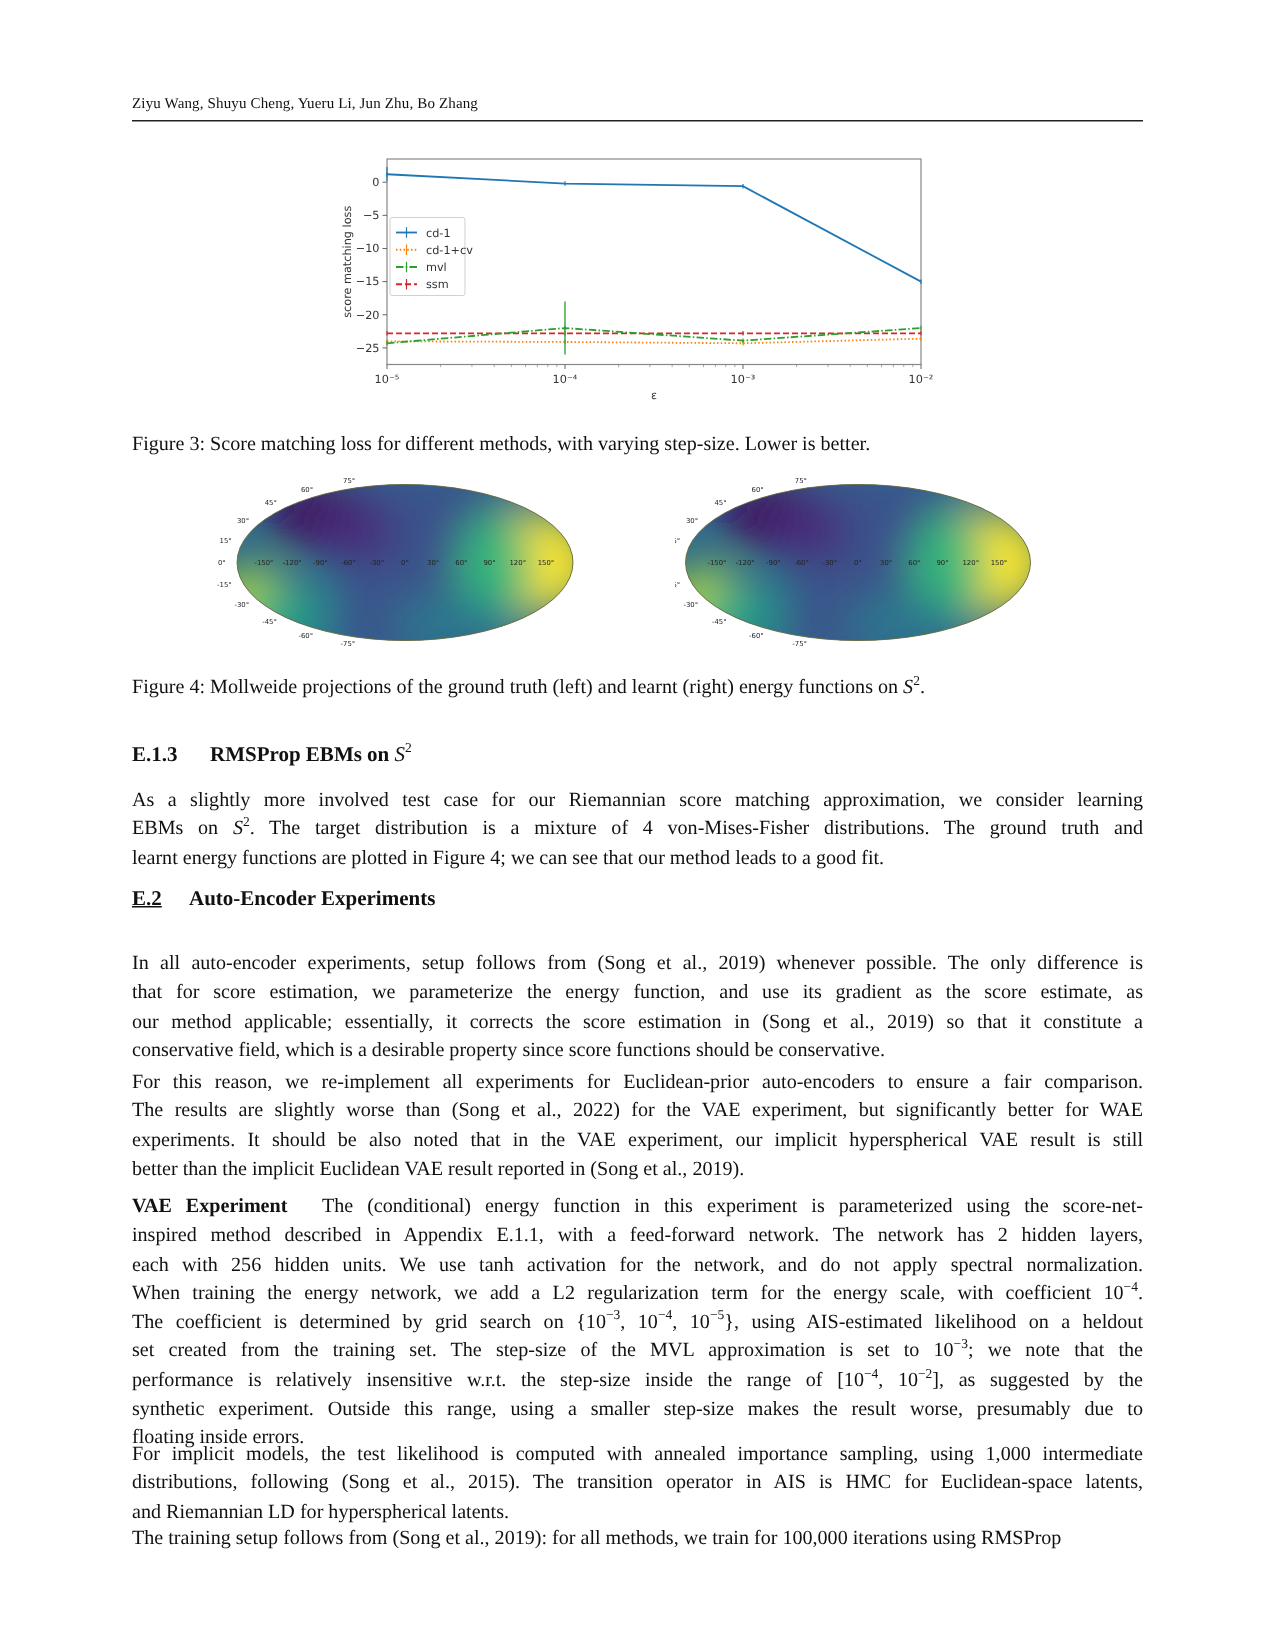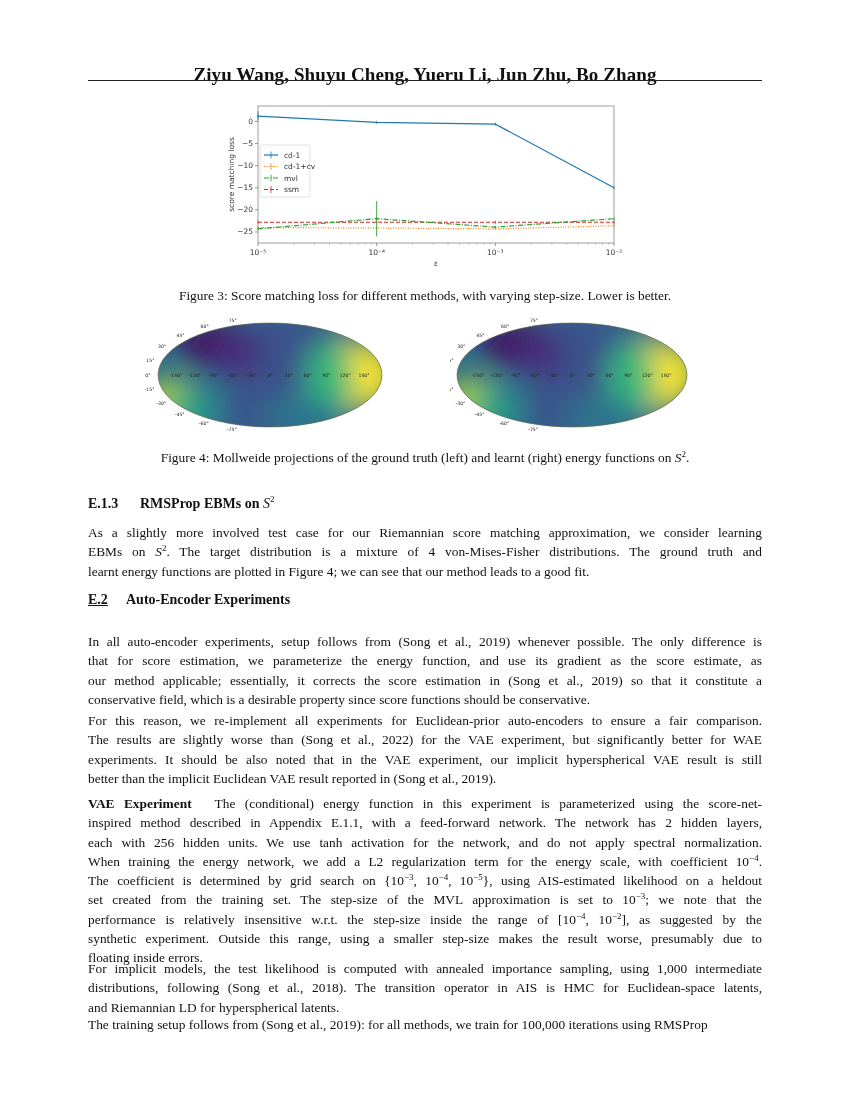--- a/index.html
+++ b/index.html
@@ -6,8 +6,8 @@
   body { width: 850px; height: 1100px; position: relative; overflow: hidden;
          font-family: "Liberation Serif", "DejaVu Serif", serif; color: #111; }
   .page { position: absolute; left: 0; top: 0; width: 850px; height: 1100px; }
-  .running-head { position: absolute; left: 88px; top: 64px; width: 674px; text-align: center;
-                  font-weight: bold; font-size: 19px; letter-spacing: 0.1px; }
+  .running-head { position: absolute; left: 88px; top: 64px; width: 674px; 
+                  font-weight: normal; font-size: 10px; letter-spacing: 0.1px; }
   .head-rule { position: absolute; left: 88px; top: 80px; width: 674px; height: 1px; background: #222; }
   .fig3 { position: absolute; left: 200px; top: 96px; width: 440px; height: 180px; }
   .caption { position: absolute; left: 88px; width: 674px; text-align: center; font-size: 13.4px; }

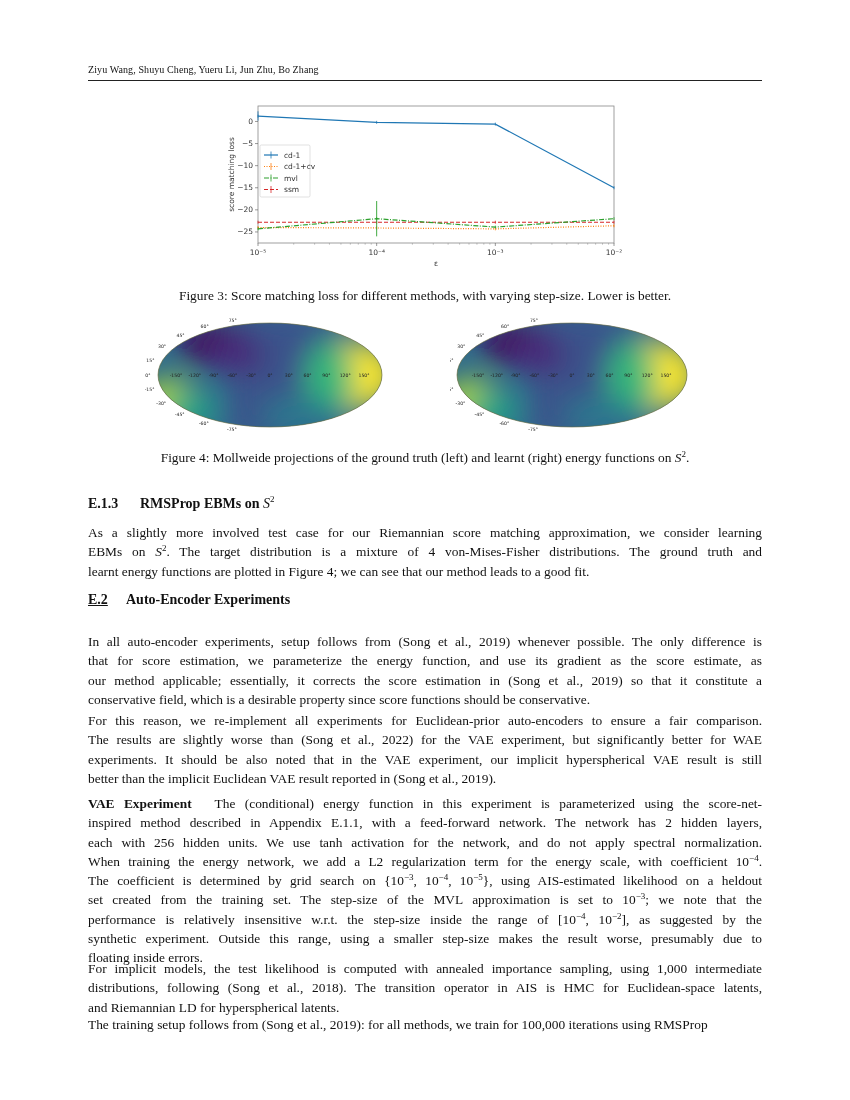--- a/index.html
+++ b/index.html
@@ -10,7 +10,7 @@
                   font-weight: normal; font-size: 10px; letter-spacing: 0.1px; }
   .head-rule { position: absolute; left: 88px; top: 80px; width: 674px; height: 1px; background: #222; }
   .fig3 { position: absolute; left: 200px; top: 96px; width: 440px; height: 180px; }
-  .caption { position: absolute; left: 88px; width: 674px; text-align: center; font-size: 13.4px; }
+  .caption { position: absolute; left: 88px; width: 674px; font-size: 13.4px; }
   .fig4 { position: absolute; top: 315px; width: 260px; height: 125px; }
   .h-sub { position: absolute; left: 88px; font-weight: bold; font-size: 14px; }
   .h-sub .num { display: inline-block; width: 52px; }

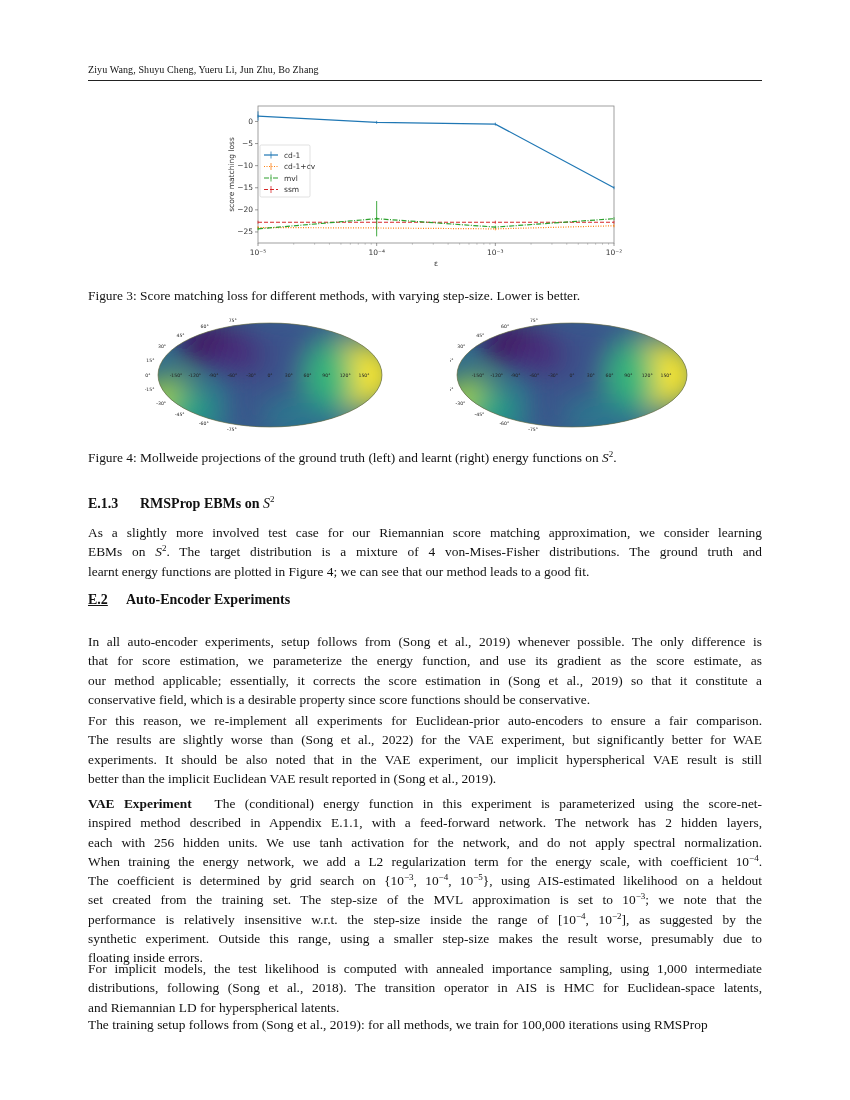--- a/index.html
+++ b/index.html
@@ -257,7 +257,7 @@
 
   <div class="para" style="top:959px;">
     <span class="line">For implicit models, the test likelihood is computed with annealed importance sampling, using 1,000 intermediate</span>
-    <span class="line">distributions, following (Song et al., 2018). The transition operator in AIS is HMC for Euclidean-space latents,</span>
+    <span class="line">distributions, following (Song et al., 2015). The transition operator in AIS is HMC for Euclidean-space latents,</span>
     <span class="line last">and Riemannian LD for hyperspherical latents.</span>
   </div>
 

